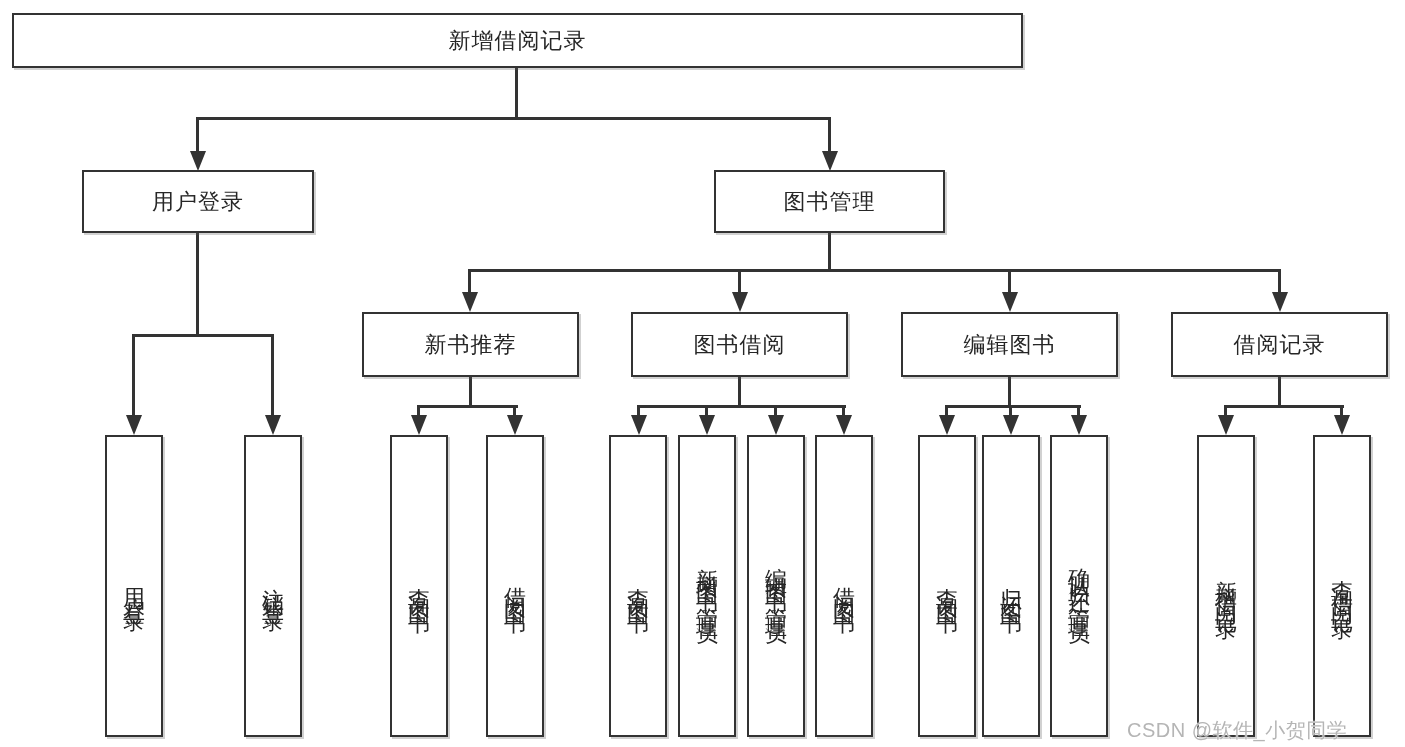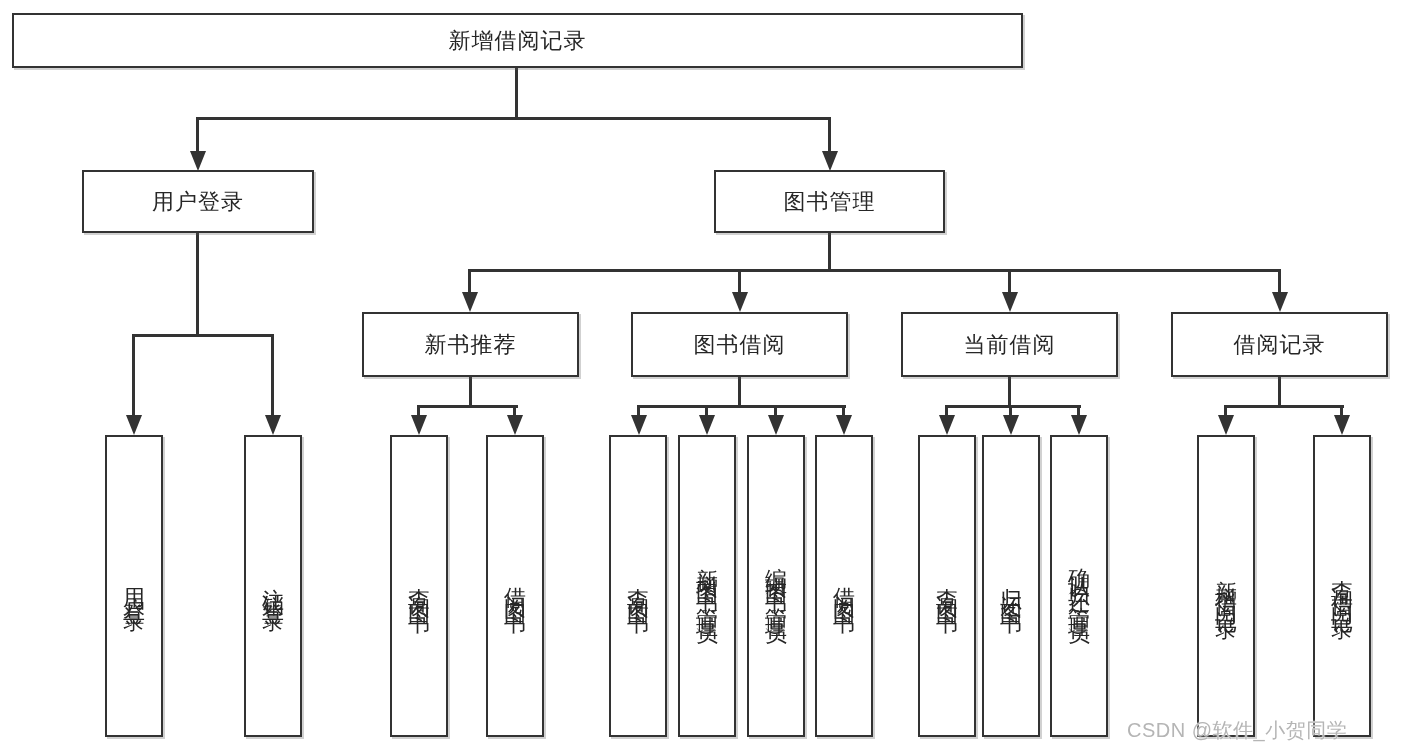--- a/index.html
+++ b/index.html
@@ -56,7 +56,7 @@
     <span>图书借阅</span>
   </div>
   <div class="box" style="left:901px;top:312px;width:217px;height:65px;">
-    <span>当前借阅</span>
+    <span>编辑图书</span>
   </div>
   <div class="box" style="left:1171px;top:312px;width:217px;height:65px;">
     <span>借阅记录</span>

